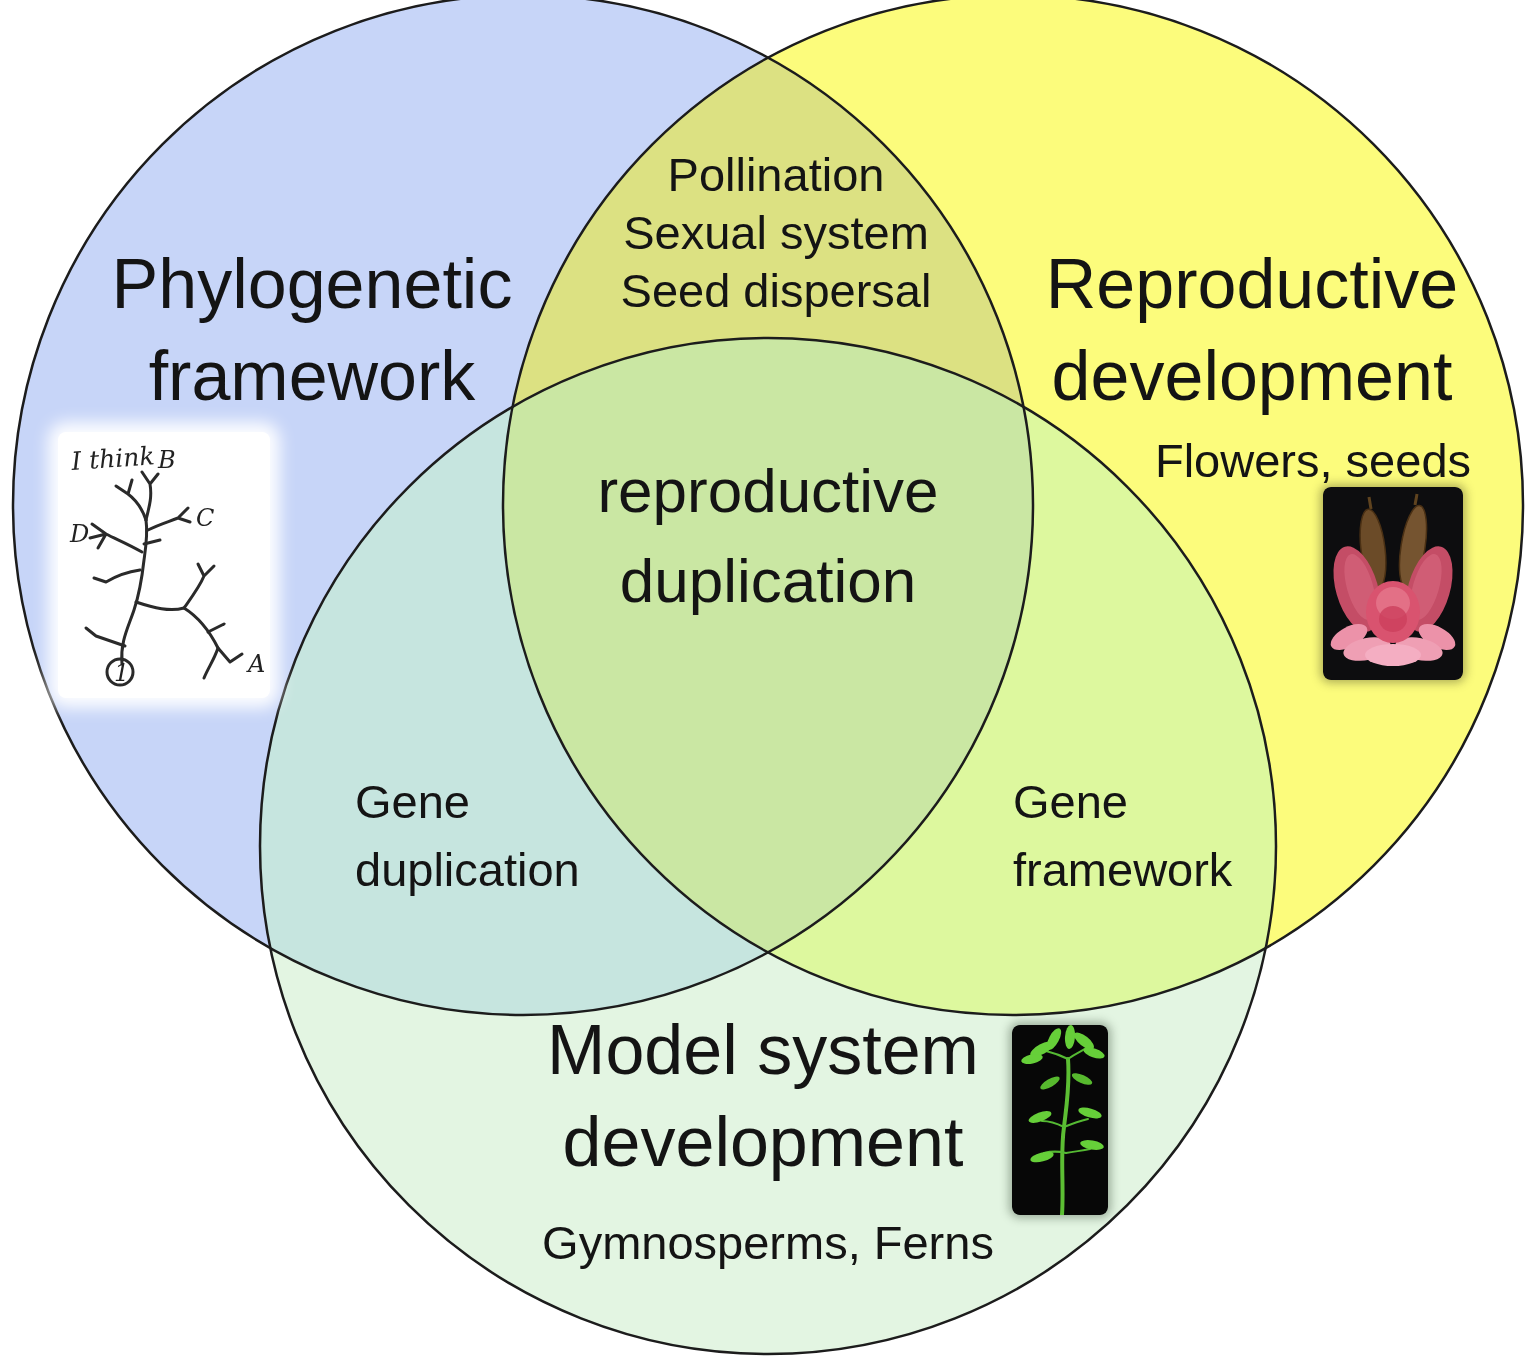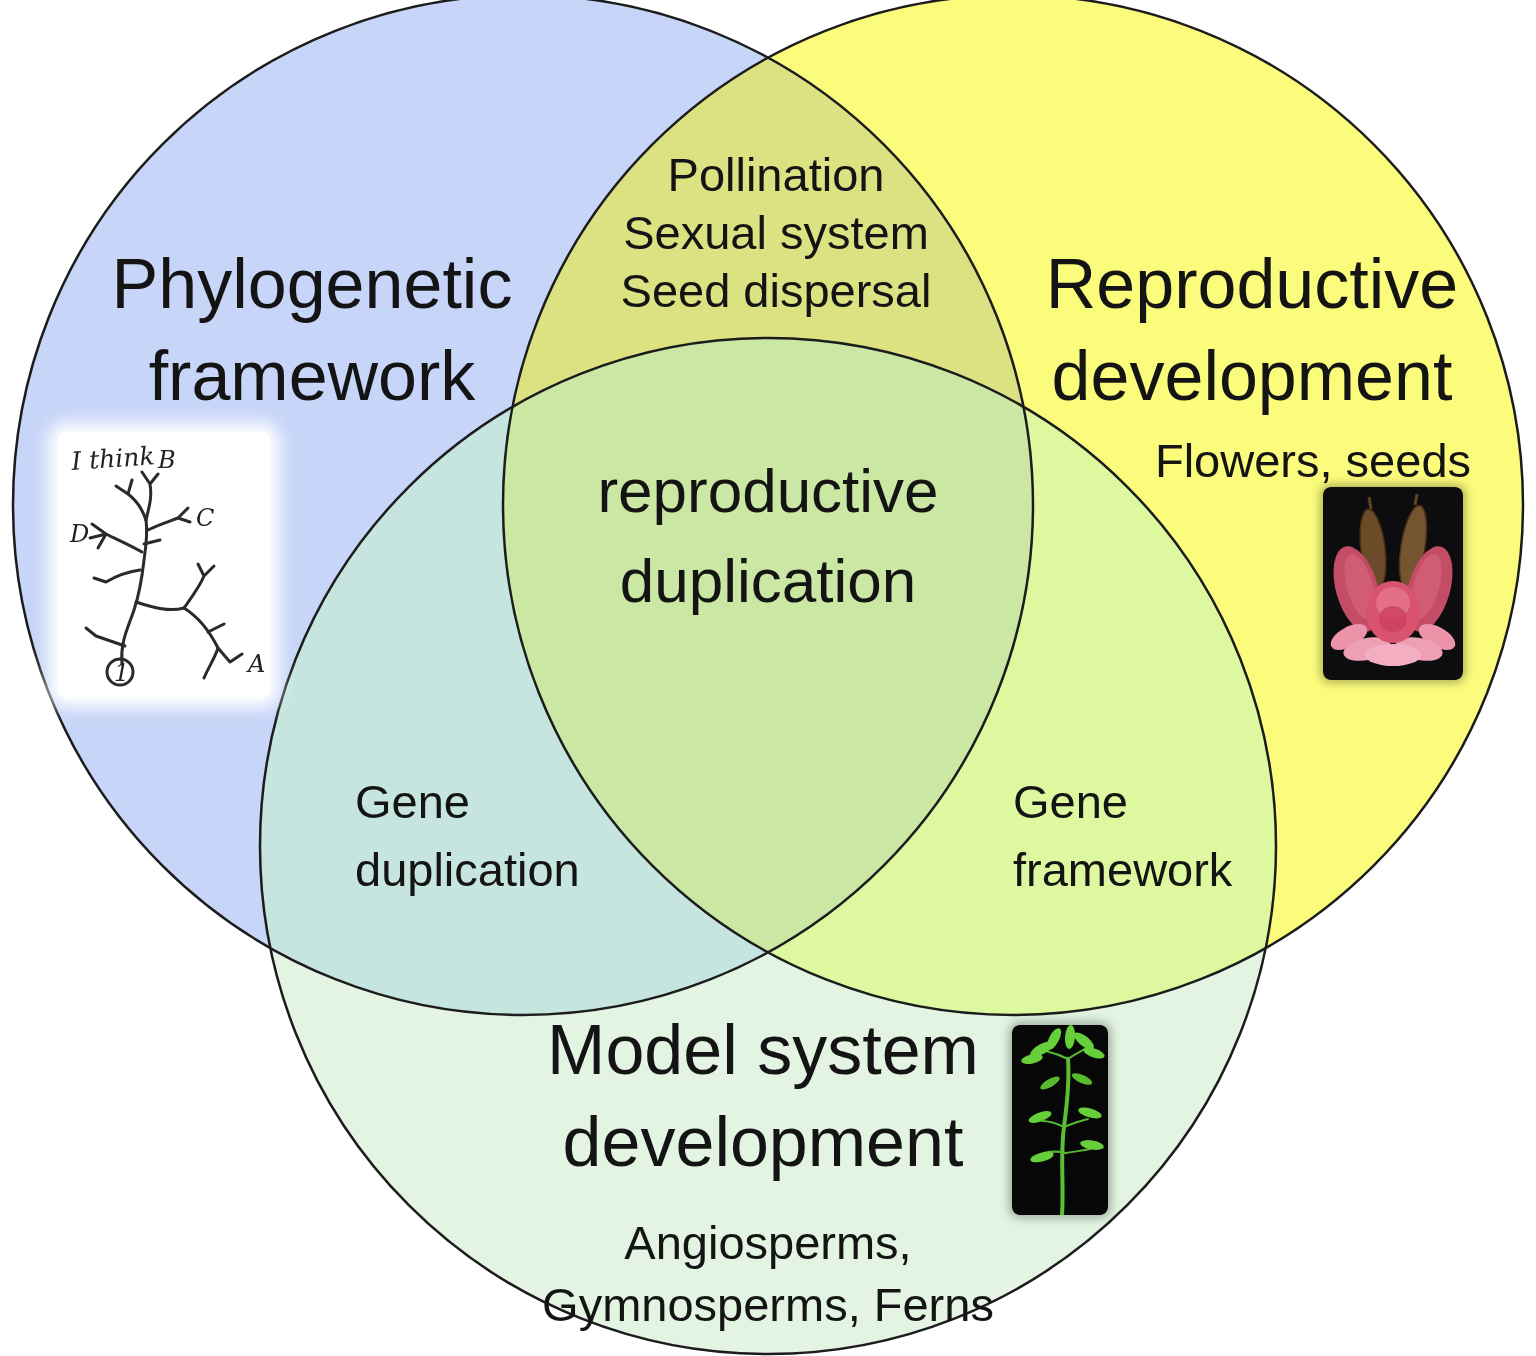--- a/index.html
+++ b/index.html
@@ -220,7 +220,6 @@
   </div>
 
   <div class="label md3" id="t-angio">
-    <span>Angiosperms,</span>
     <span>Gymnosperms, Ferns</span>
   </div>
 

